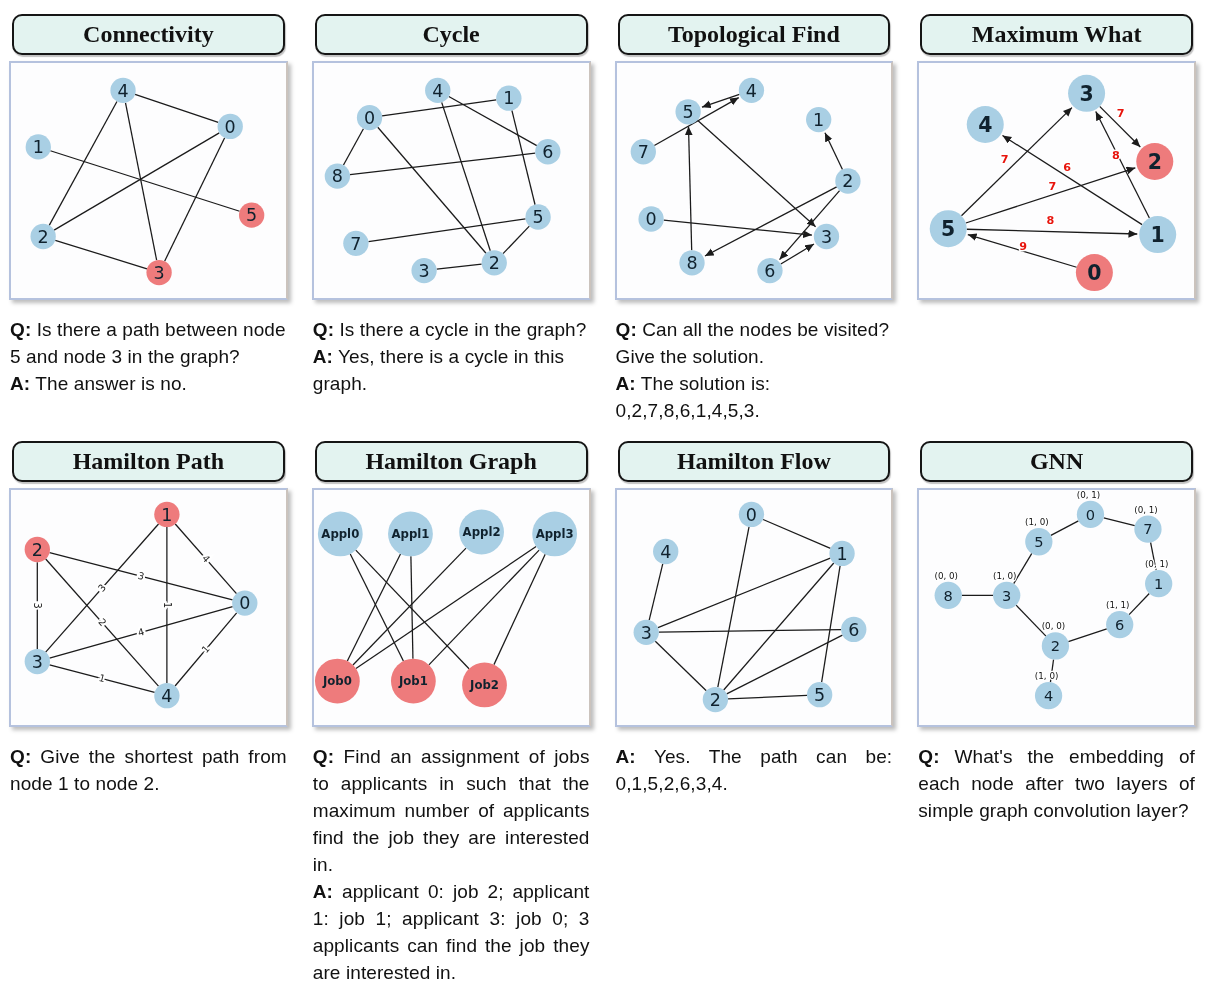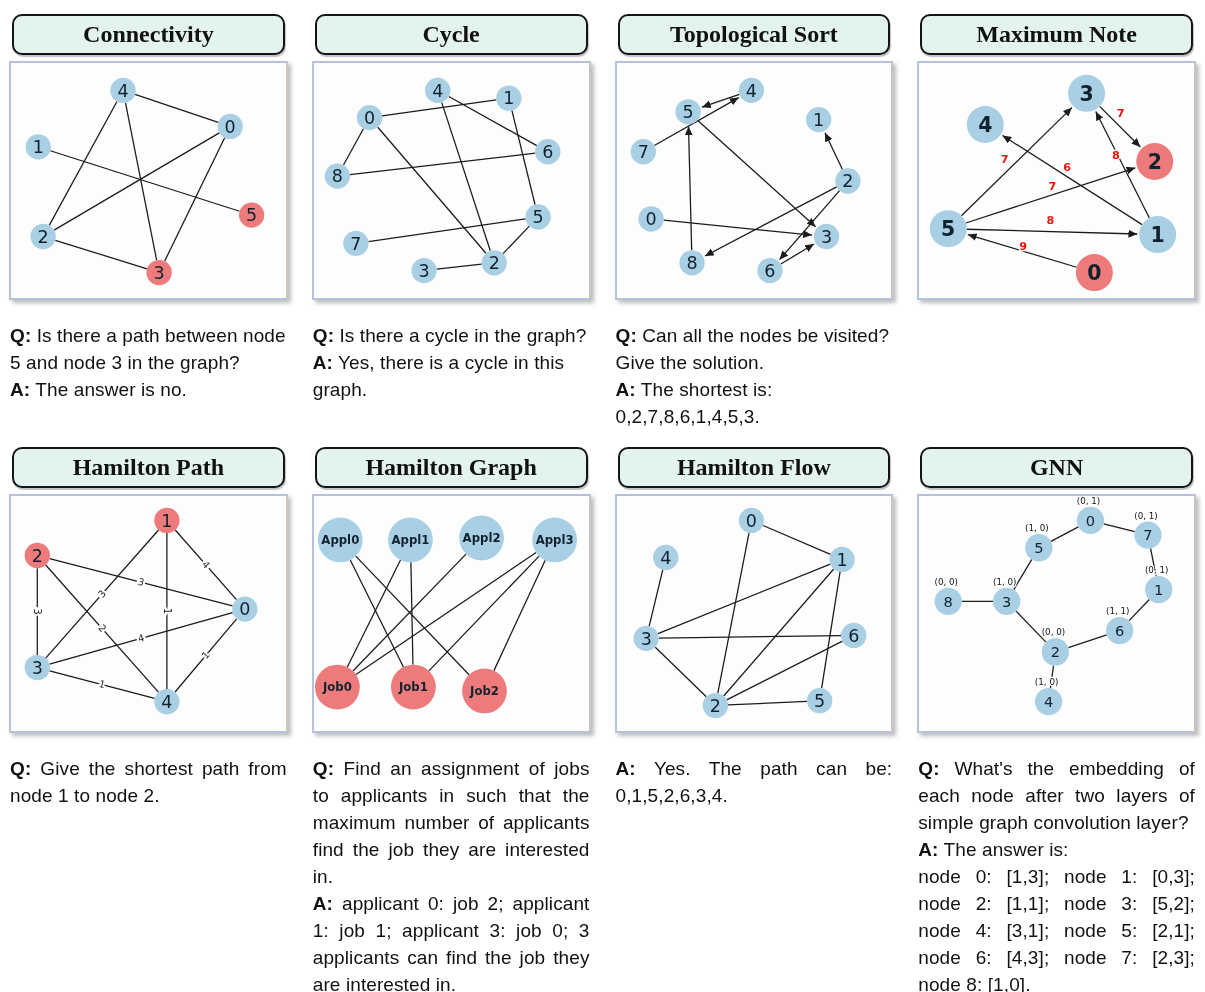--- a/index.html
+++ b/index.html
@@ -100,7 +100,7 @@
   </div>
 
   <div class="panel">
-    <div class="title-box">Topological Sort</div>
+    <div class="title-box">Topological Find</div>
     <div class="graph-box">
       <svg viewBox="0 0 282 235">
           <defs>

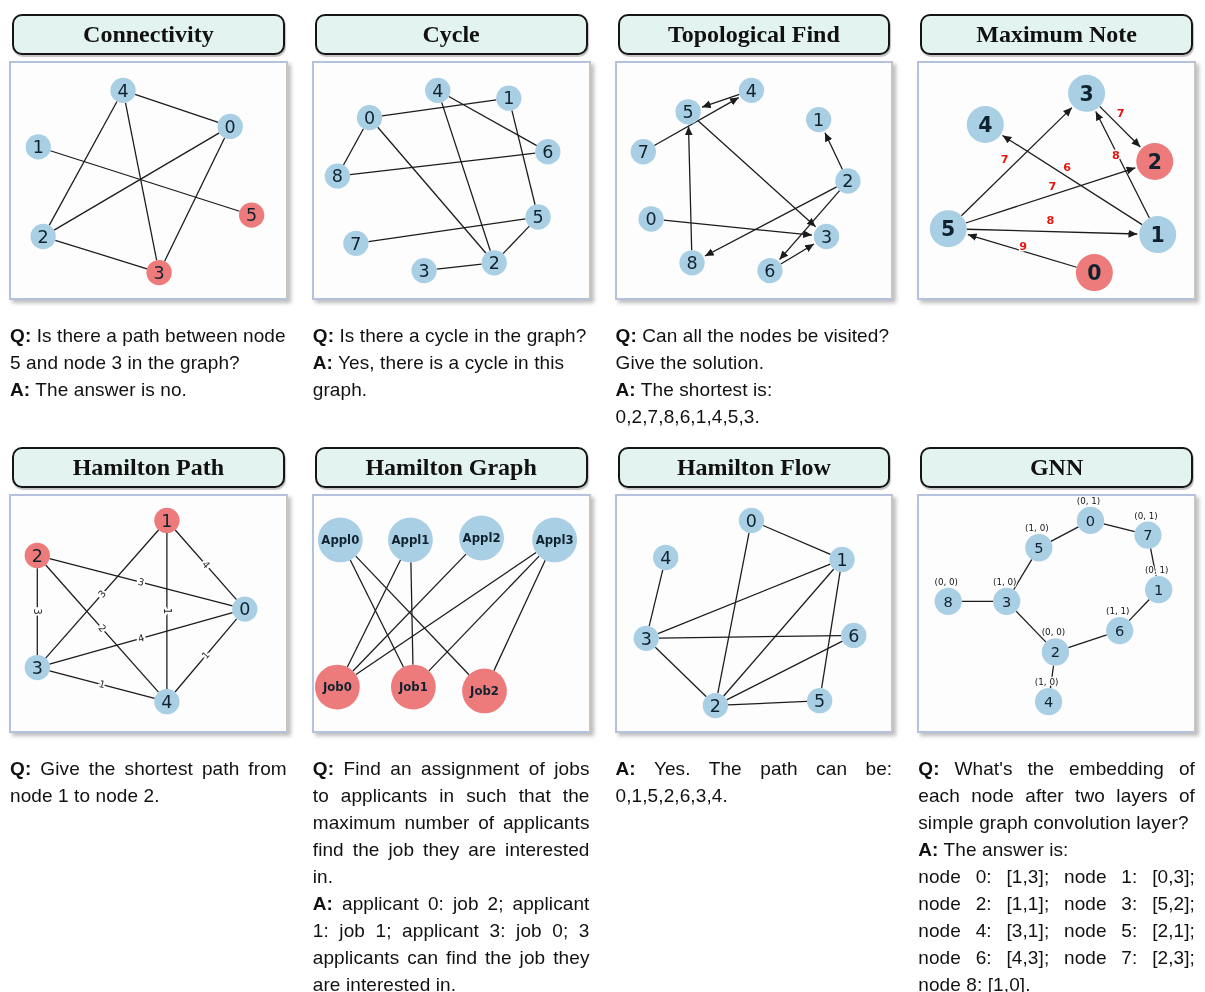--- a/index.html
+++ b/index.html
@@ -145,7 +145,7 @@
   </div>
 
   <div class="panel">
-    <div class="title-box">Maximum Note</div>
+    <div class="title-box">Maximum What</div>
     <div class="graph-box">
       <svg viewBox="0 0 282 235">
           <defs>

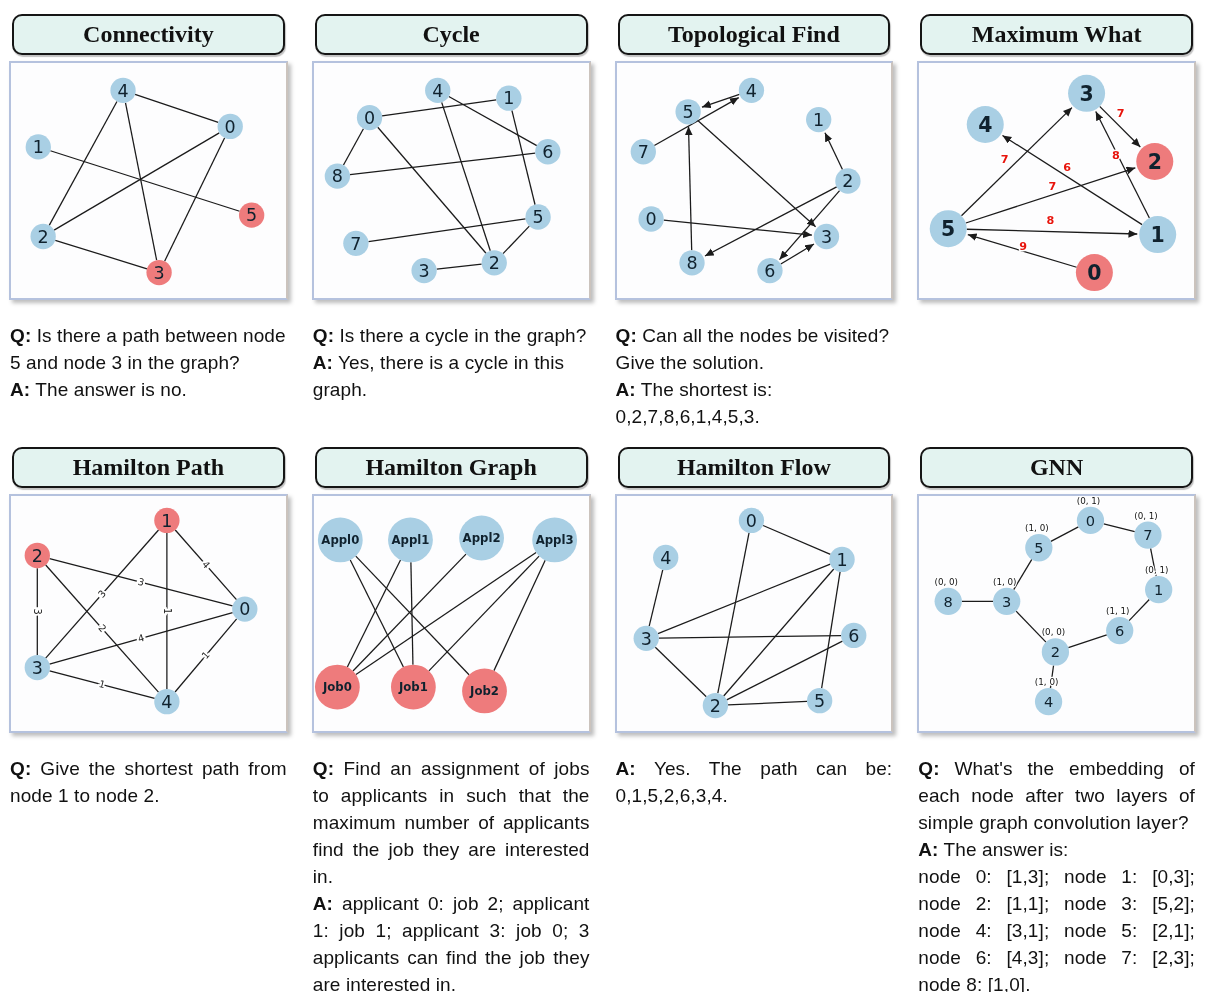--- a/index.html
+++ b/index.html
@@ -18,7 +18,7 @@
     box-shadow:3px 3px 4px #bdbdbd;
   }
   .graph-box svg{width:100%;height:100%;display:block;}
-  .qa{margin-top:23px;font-size:19px;line-height:1.42;letter-spacing:.1px;padding:0 1px;}
+  .qa{margin-top:17px;font-size:19px;line-height:1.42;letter-spacing:.1px;padding:0 1px;}
   .qa p{margin:0;white-space:pre-line;}
   .qa b{font-weight:bold;}
   .justify p{text-align:justify;}

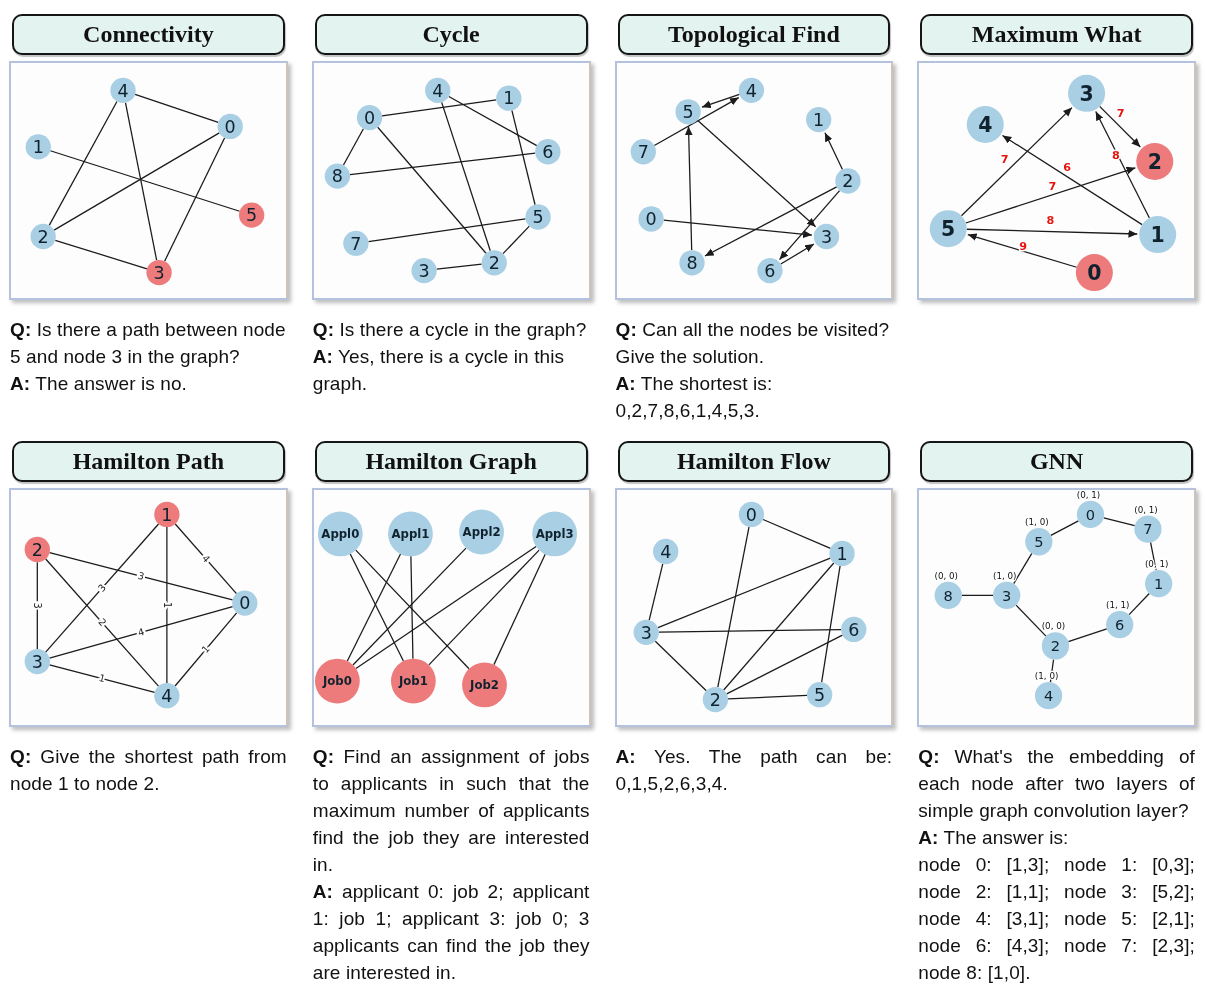--- a/index.html
+++ b/index.html
@@ -139,7 +139,7 @@
     </div>
     <div class="qa">
       <p><b>Q:</b> <span>Can all the nodes be visited? Give the solution.</span></p>
-      <p><b>A:</b> <span>The shortest is:
+      <p><b>A:</b> <span>The solution is:
 0,2,7,8,6,1,4,5,3.</span></p>
     </div>
   </div>

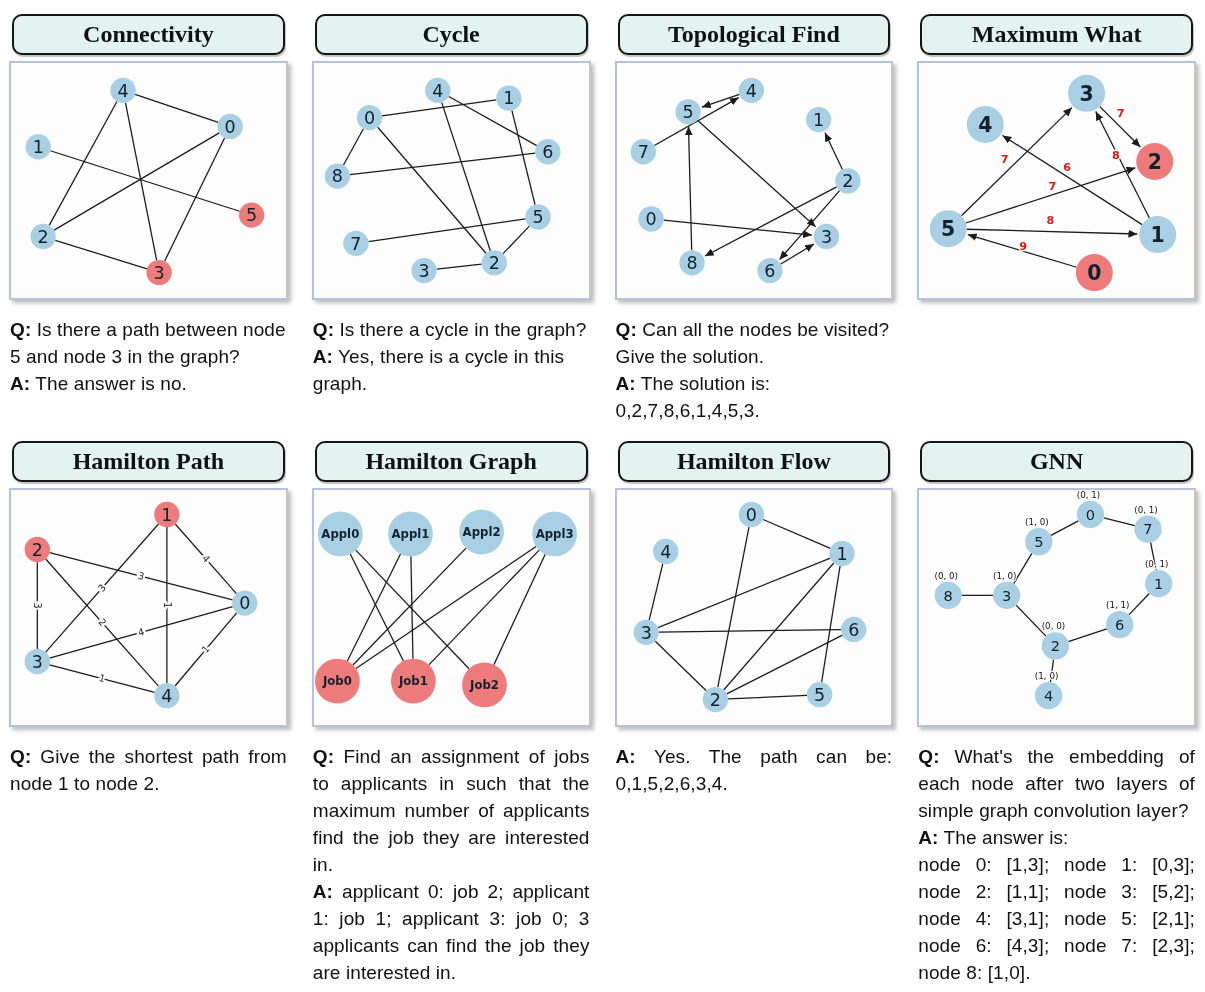--- a/index.html
+++ b/index.html
@@ -335,8 +335,6 @@
     </div>
     <div class="qa justify">
       <p><b>Q:</b> <span>What's the embedding of each node after two layers of simple graph convolution layer?</span></p>
-      <p><b>A:</b> <span>The answer is:
-node 0: [1,3]; node 1: [0,3]; node 2: [1,1]; node 3: [5,2]; node 4: [3,1]; node 5: [2,1]; node 6: [4,3]; node 7: [2,3]; node 8: [1,0].</span></p>
     </div>
   </div>
 

